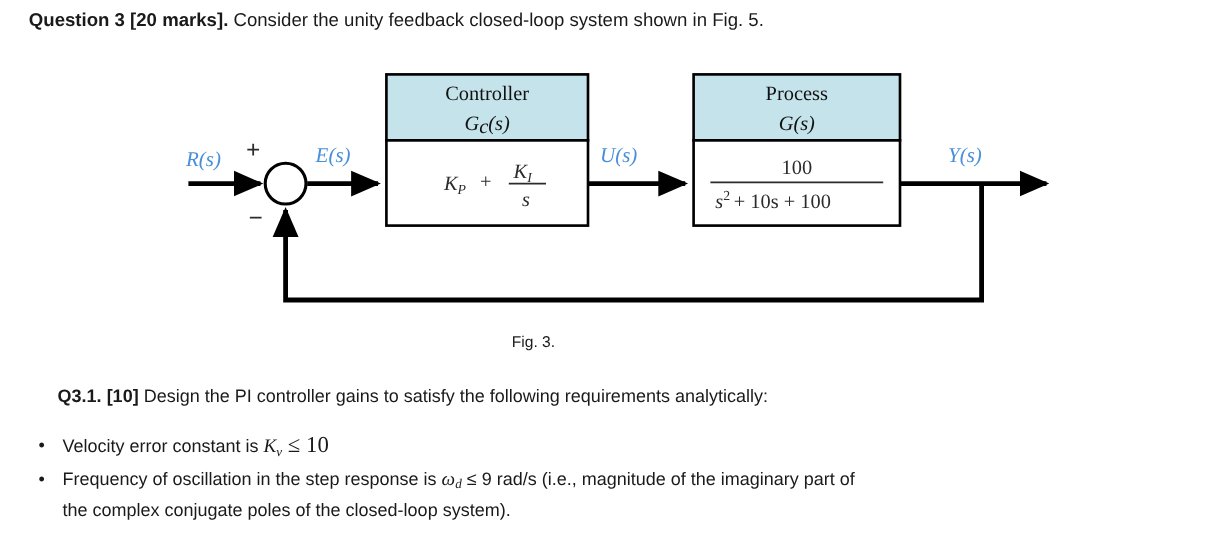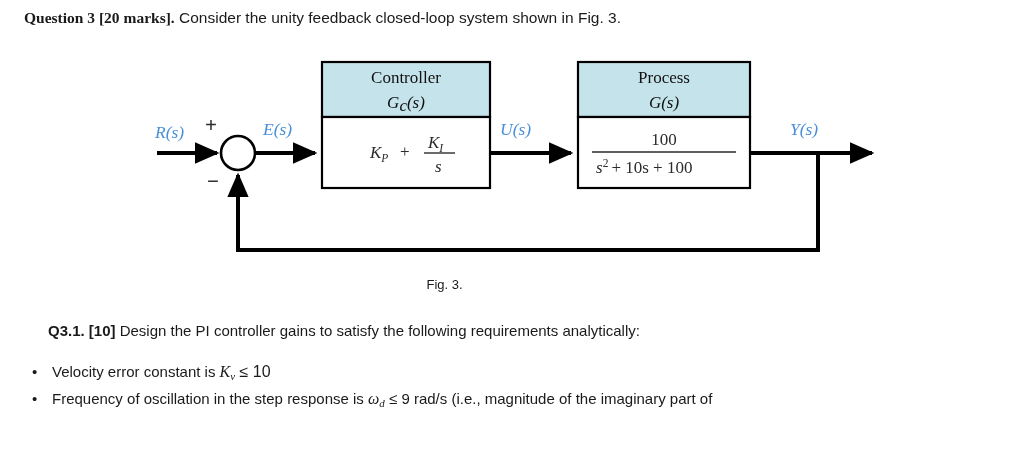--- a/index.html
+++ b/index.html
@@ -27,7 +27,6 @@
   }
   #question-heading .bold {
     font-weight: bold;
-    font-family: Liberation Serif, serif;
   }
 
   

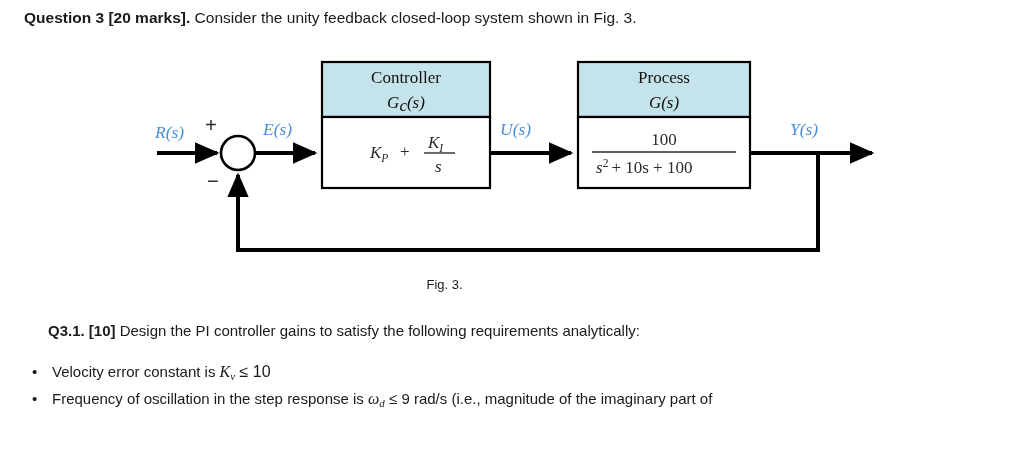--- a/index.html
+++ b/index.html
@@ -139,7 +139,7 @@
 <body>
 
 <div id="question-heading">
-  <span class="bold">Question 3 [20 marks].</span><span> Consider the unity feedback closed-loop system shown in Fig. 3.</span>
+  <span class="bold">Question 3 [20 marks].</span><span> Consider the unity feedback closed-loop system shown in Fig. 5.</span>
 </div>
 
 <div id="figure">

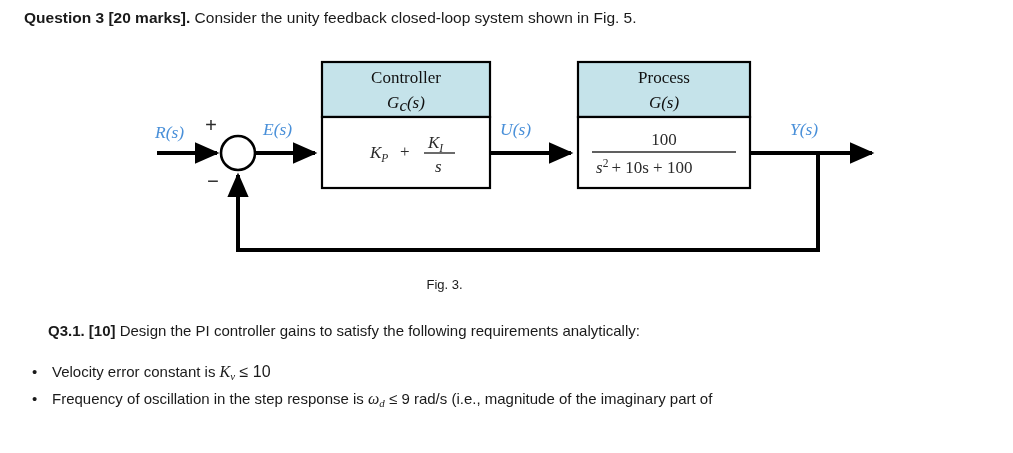--- a/index.html
+++ b/index.html
@@ -124,9 +124,9 @@
     font-size: 16px;
   }
   .mathr {
-    font-family: Liberation Sans, sans-serif;
+    font-family: Liberation Serif, serif;
     font-style: normal;
-    font-size: 16px;
+    font-size: 19px;
   }
   .sub {
     font-size: 11px;

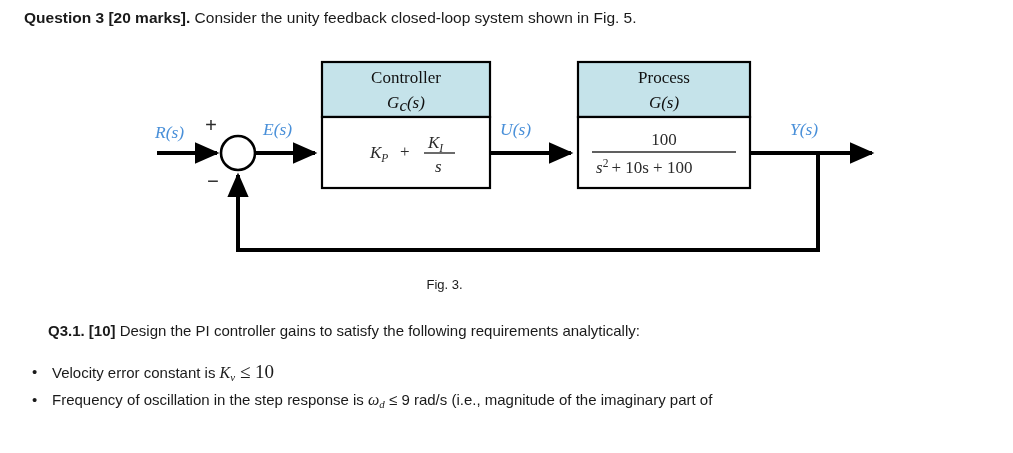--- a/index.html
+++ b/index.html
@@ -223,6 +223,7 @@
   <div class="bullet-row">
     <span class="bullet-dot">•</span>
     <span>Frequency of oscillation in the step response is </span><span class="mathi">ω</span><span class="sub">d</span><span> ≤ 9 rad/s (i.e., magnitude of the imaginary part of</span>
+    <div>the complex conjugate poles of the closed-loop system).</div>
   </div>
 
 </div>

